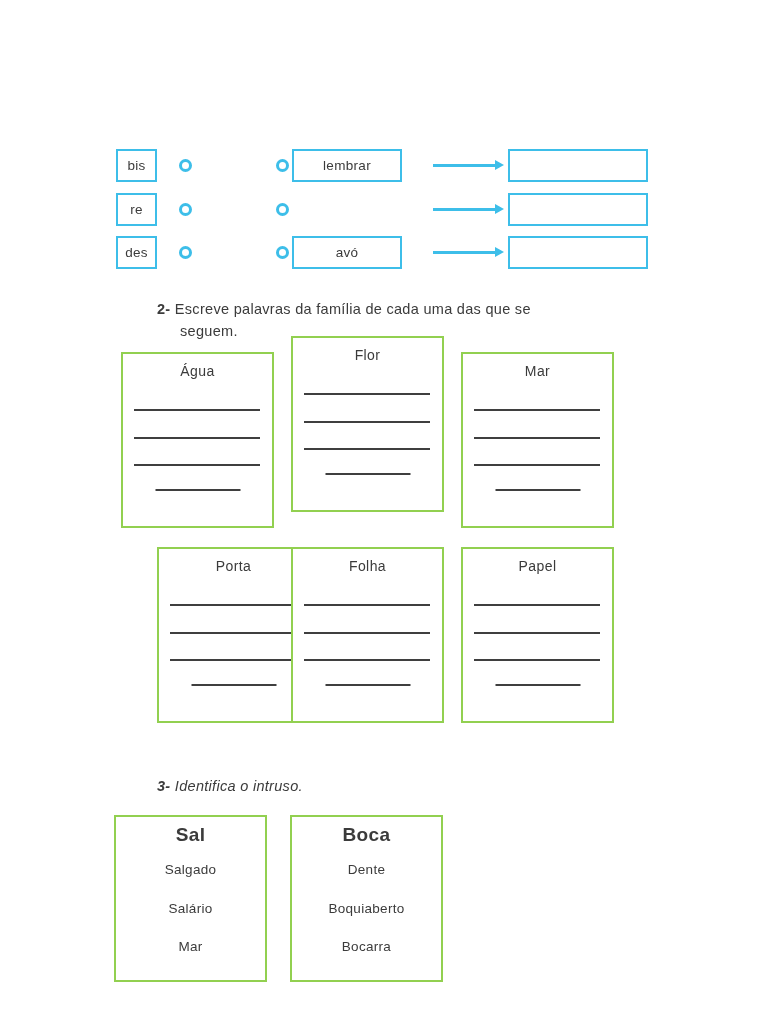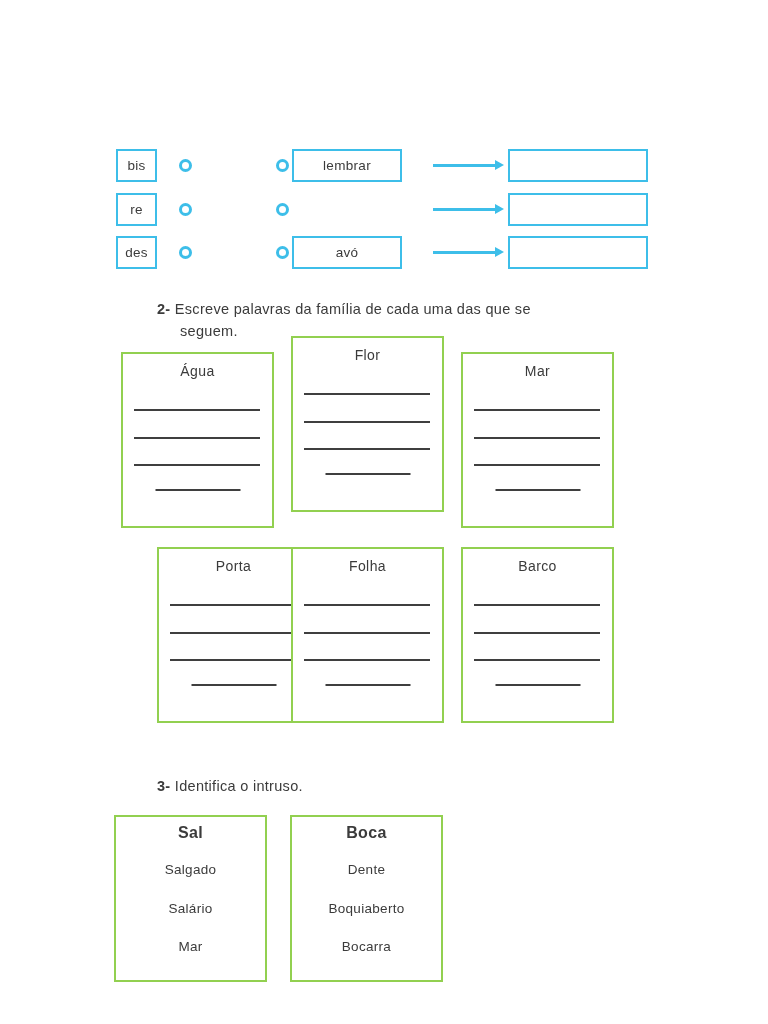--- a/index.html
+++ b/index.html
@@ -148,7 +148,7 @@
     <div class="wline wl4"></div>
   </div>
   <div class="fam-box" style="left:461px; top:547px;">
-    <div class="fam-title">Barco</div>
+    <div class="fam-title">Papel</div>
     <div class="wline wl1"></div>
     <div class="wline wl2"></div>
     <div class="wline wl3"></div>

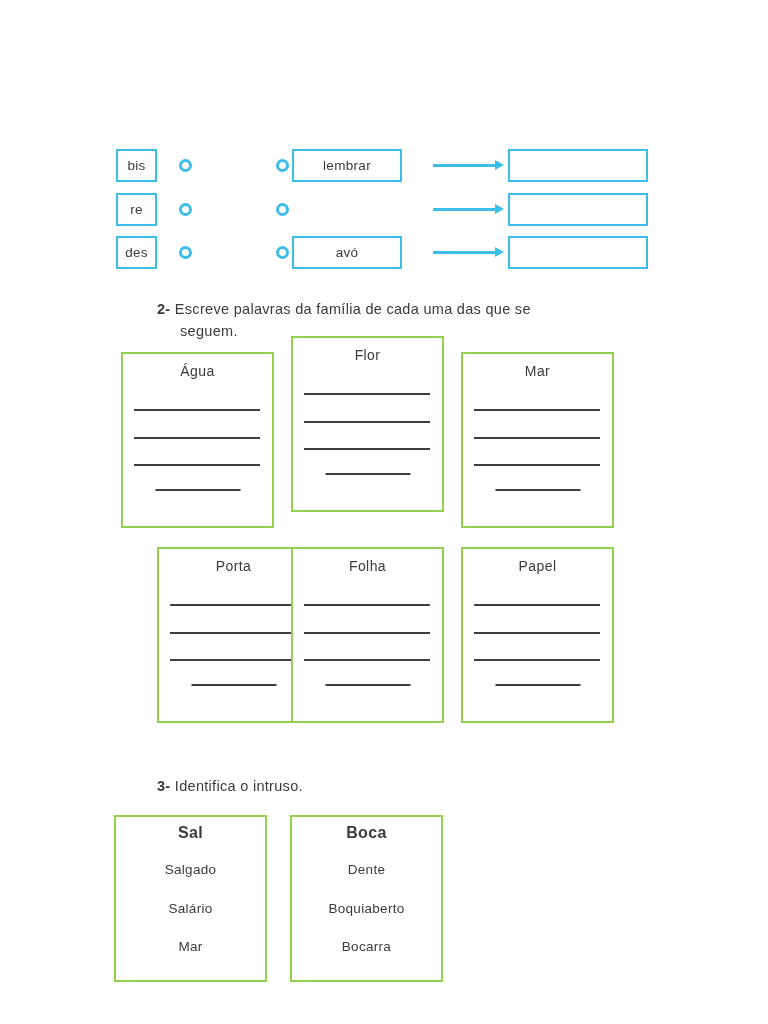--- a/index.html
+++ b/index.html
@@ -155,7 +155,7 @@
     <div class="wline wl4"></div>
   </div>
 
-  <div class="heading" style="left:157px; top:775px;">
+  <div class="heading" style="left:157px; top:775px;font-style:italic;">
     <div><span class="num">3-</span> <span>Identifica o intruso.</span></div>
   </div>
 

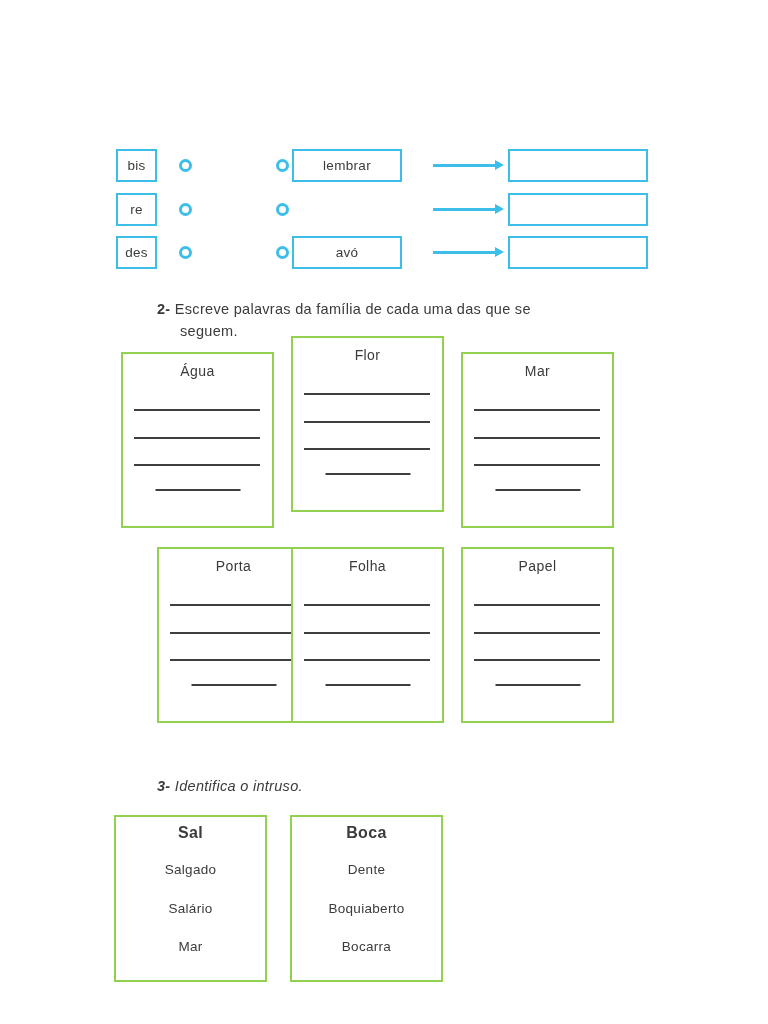--- a/index.html
+++ b/index.html
@@ -56,7 +56,7 @@
     position:absolute; width:153px; height:167px; box-sizing:border-box;
     border:2px solid #92d050; background:#fff;
   }
-  .intr-title { position:absolute; top:7px; width:100%; text-align:center; font-weight:bold; font-size:16px; letter-spacing:.4px; }
+  .intr-title { position:absolute; top:7px; width:100%; text-align:center; font-weight:bold; font-size:19px; letter-spacing:.4px; }
   .intr-word  { position:absolute; width:100%; text-align:center; font-size:13.5px; letter-spacing:.3px; }
   .iw1 { top:45px; } .iw2 { top:84px; } .iw3 { top:122px; }
 </style>

